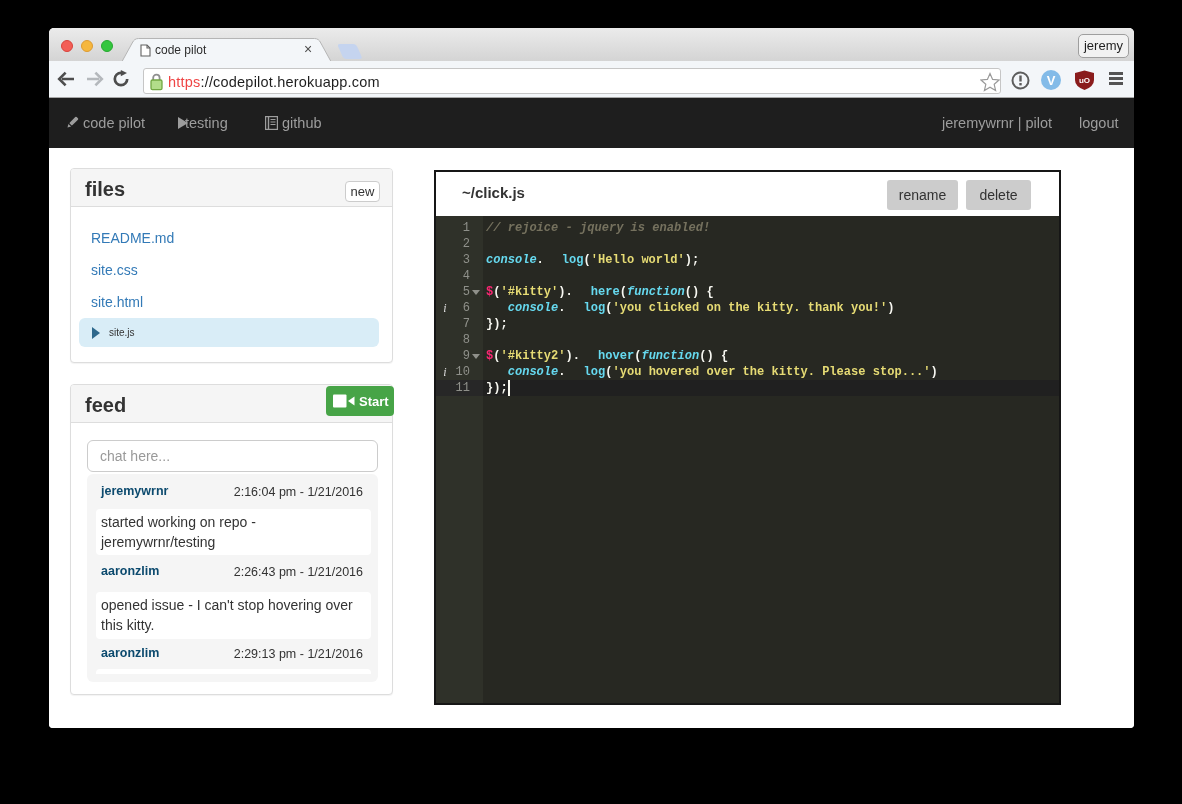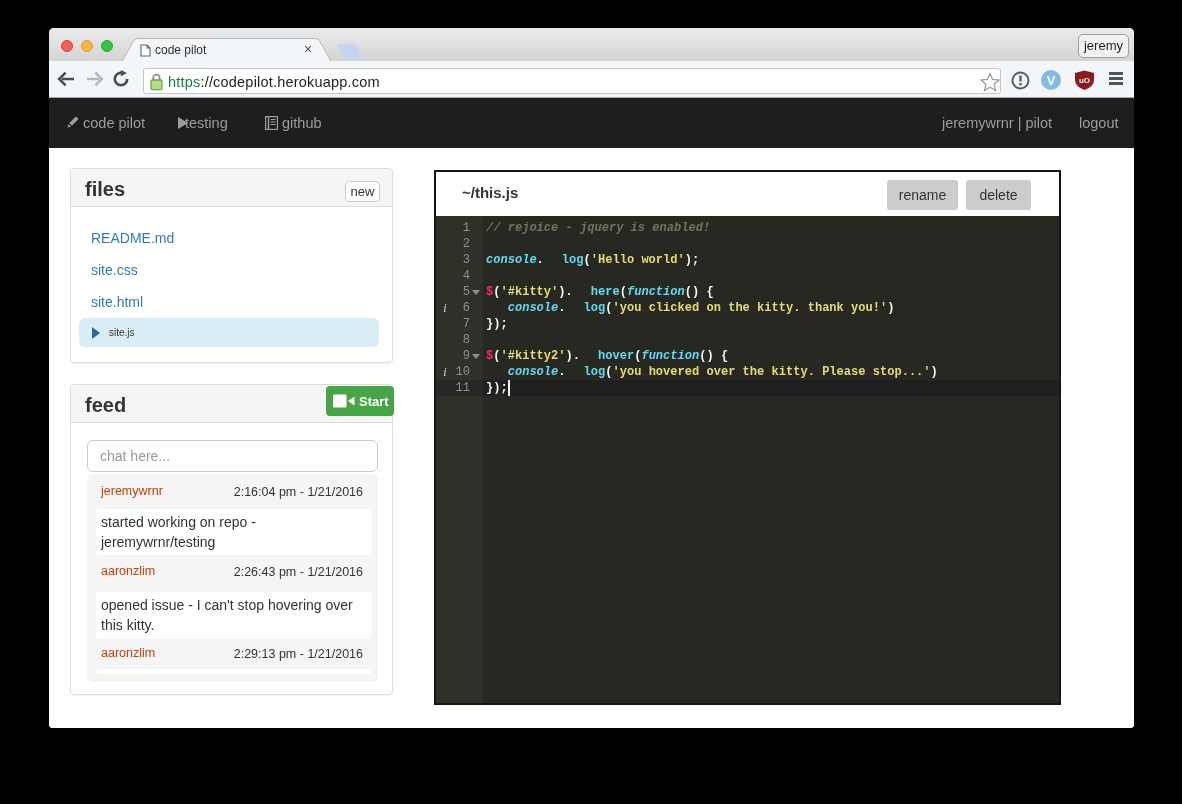--- a/index.html
+++ b/index.html
@@ -21,7 +21,7 @@
 #toolbar { position:absolute; left:0; top:33px; width:1085px; height:37px; background:#f3f6f9; border-bottom:1px solid #a8a8a8; }
 #omnibox { position:absolute; left:94px; top:7px; width:858px; height:26px; background:#fff; border:1px solid #c6c6c6; border-radius:3px; }
 #url { position:absolute; left:24px; top:4.5px; font-size:14.5px; color:#1e1e1e; letter-spacing:0.2px; }
-#url .https { color:#15803d; }
+#url .https { color:#ef4444; }
 
 #page { position:absolute; left:0; top:70px; width:1085px; height:630px; background:#fff; }
 #navbar { position:absolute; left:0; top:0; width:1085px; height:50px; background:#1e1e1e; color:#9d9d9d; font-size:14.5px; }

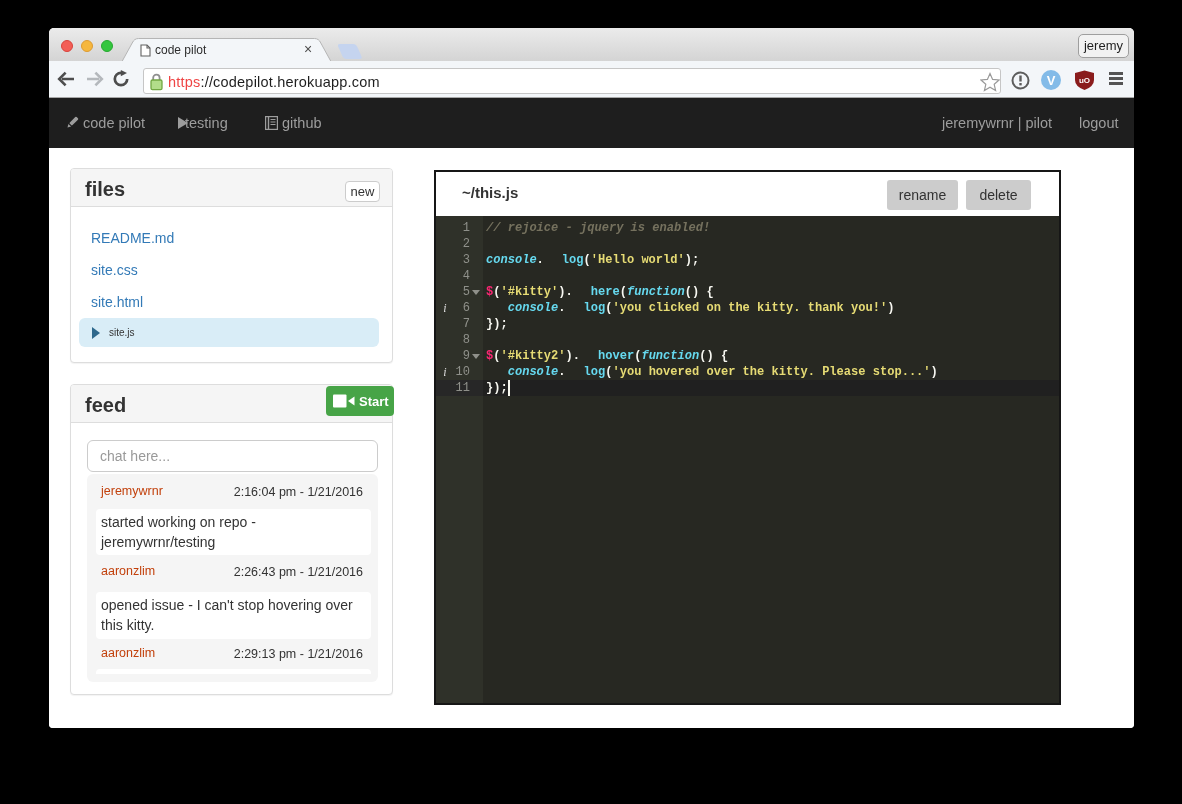--- a/index.html
+++ b/index.html
@@ -184,7 +184,7 @@
 
     <div id="editor">
       <div id="ehead">
-        <div id="etitle">~/this.js</div>
+        <div id="etitle">~/click.js</div>
         <div class="ebtn" style="left:451px;width:71px;">rename</div>
         <div class="ebtn" style="left:530px;width:65px;">delete</div>
       </div>

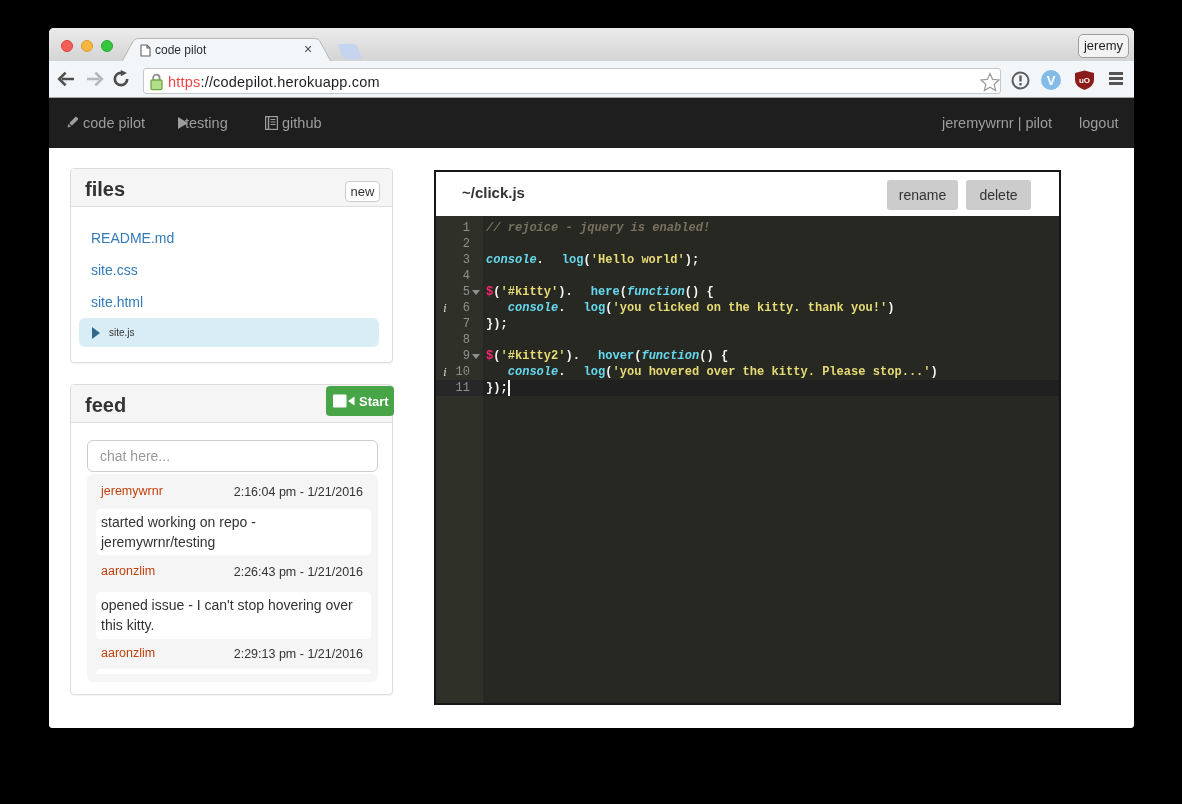--- a/index.html
+++ b/index.html
@@ -37,7 +37,7 @@
 
 #chatin { position:absolute; left:16px; top:55px; width:291px; height:32px; border:1px solid #ccc; border-radius:6px; background:#fff; font-size:14px; color:#999; line-height:30px; padding-left:12px; }
 #msgs { position:absolute; left:16px; top:89px; width:291px; height:208px; background:#f5f5f5; border-radius:6px; overflow:hidden; }
-.mname { position:absolute; left:14px; font-size:12.5px; font-weight:normal; color:#c2410c; }
+.mname { position:absolute; left:14px; font-size:12.5px; font-weight:bold; color:#0c4a6e; }
 .mtime { position:absolute; right:15px; font-size:12.5px; color:#333; }
 .mbody { position:absolute; left:9px; width:275px; background:#fff; border-radius:4px; font-size:14px; color:#333; line-height:19.5px; padding:4px 0 0 5px; }
 #startbtn { position:absolute; right:-2px; top:1px; width:68px; height:30px; background:#47a447; border-radius:4px; color:#fff; }

